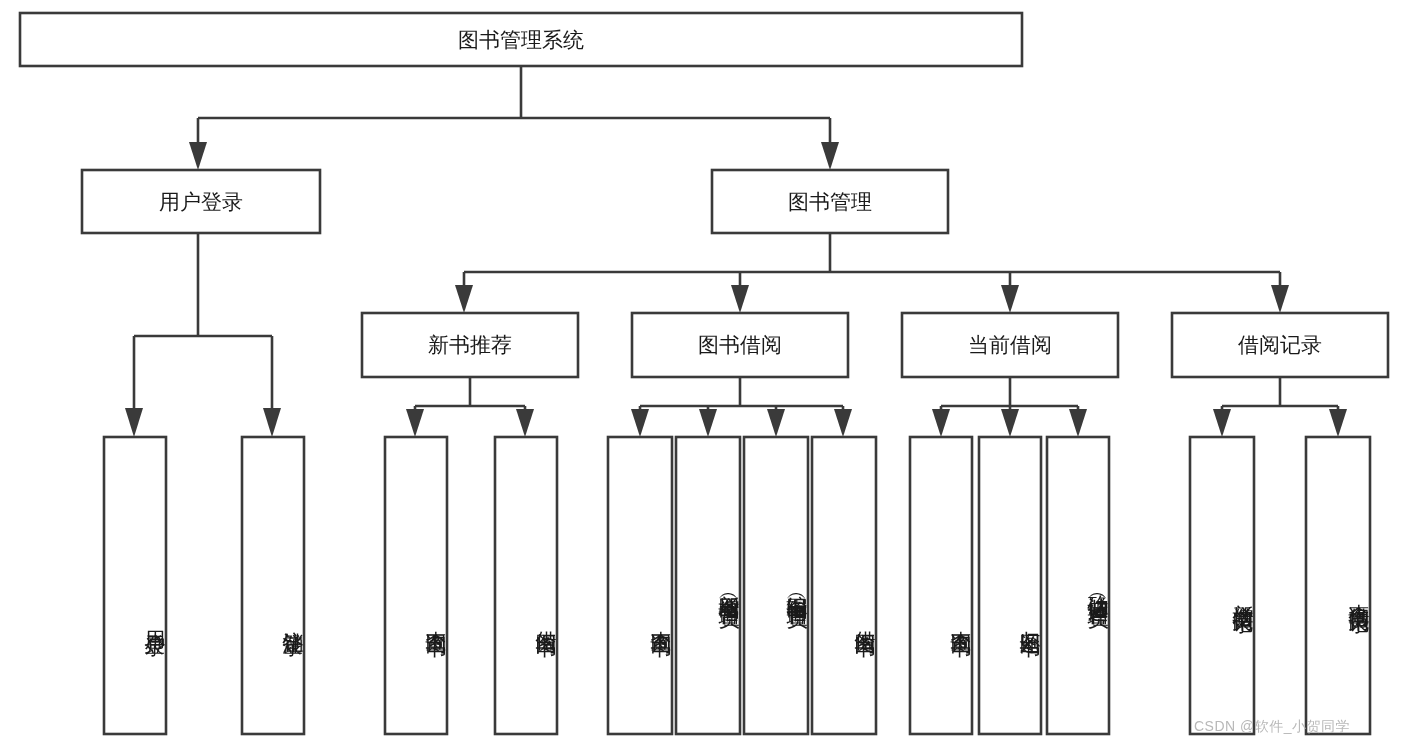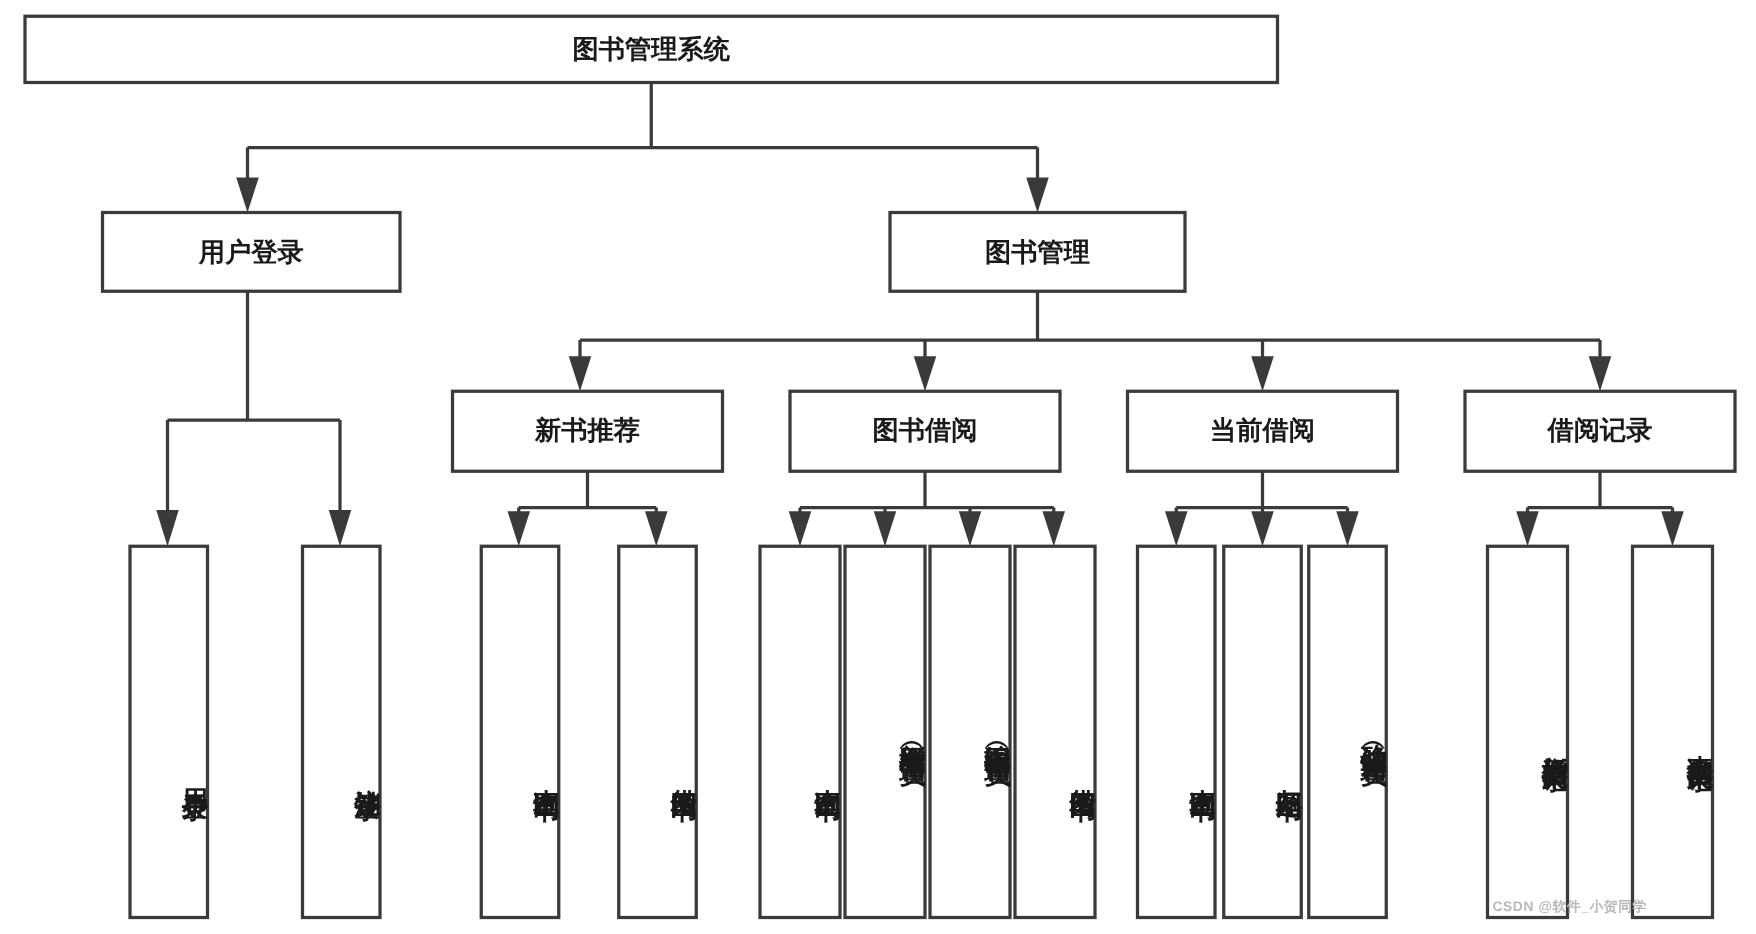--- a/index.html
+++ b/index.html
@@ -18,7 +18,6 @@
     width: 1405px;
     height: 747px;
     background: #ffffff;
-    font-weight: bold;
   }
   svg.diagram-canvas {
     position: absolute;

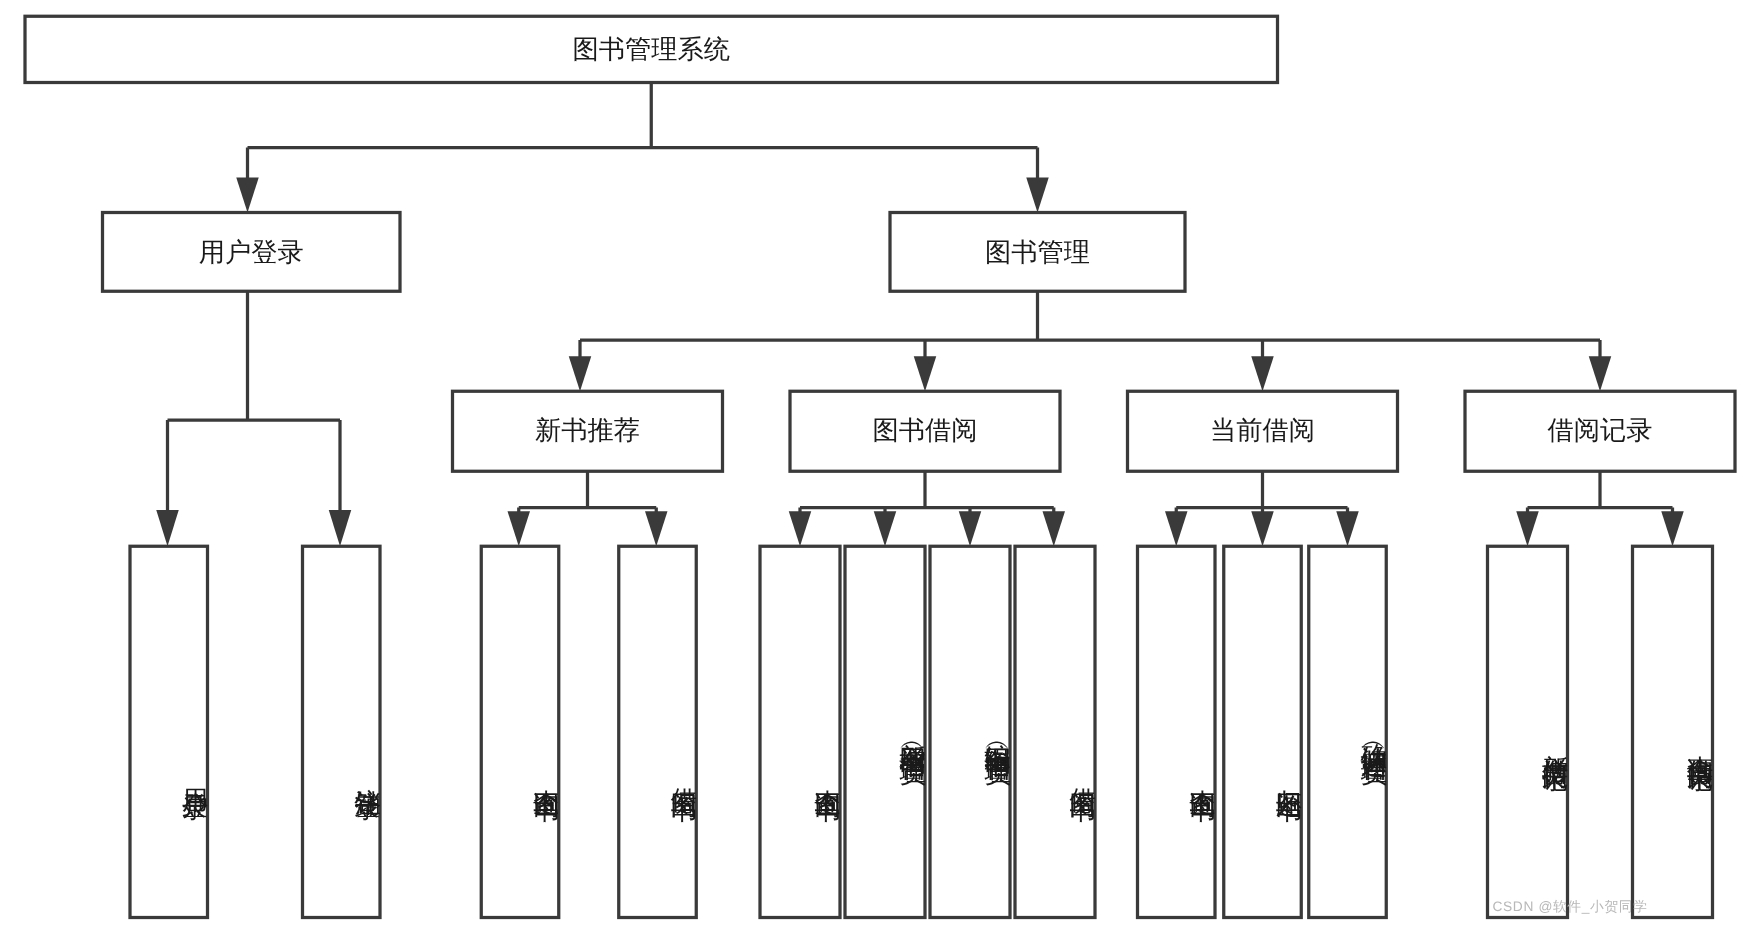--- a/index.html
+++ b/index.html
@@ -66,7 +66,7 @@
   .watermark {
     position: absolute;
     font-family: "Liberation Sans", "DejaVu Sans", sans-serif;
-    font-size: 11px;
+    font-size: 14px;
     color: #b8b8b8;
     white-space: nowrap;
     letter-spacing: 0.5px;

